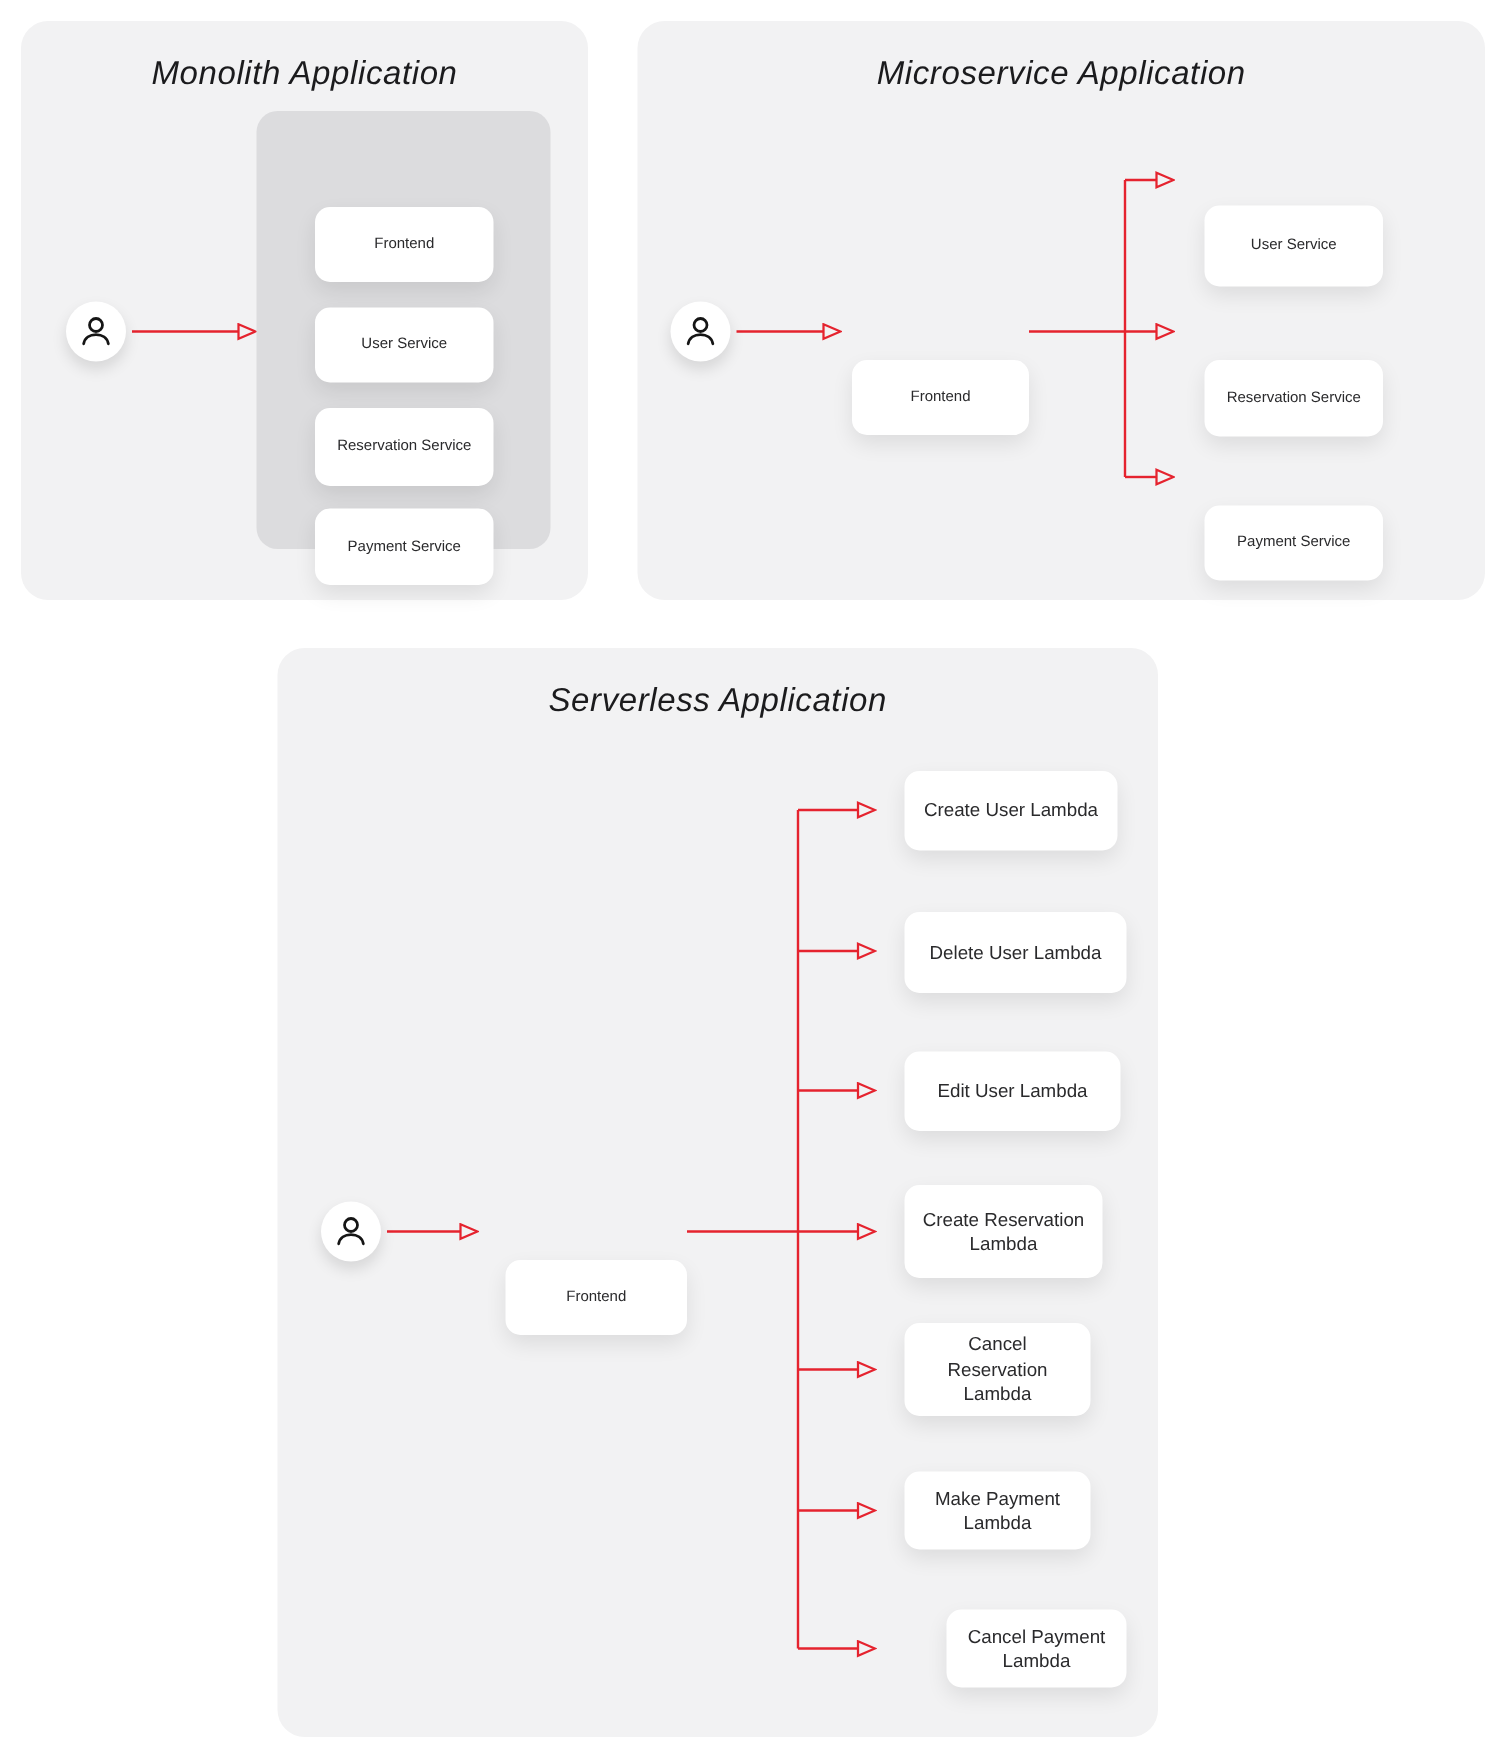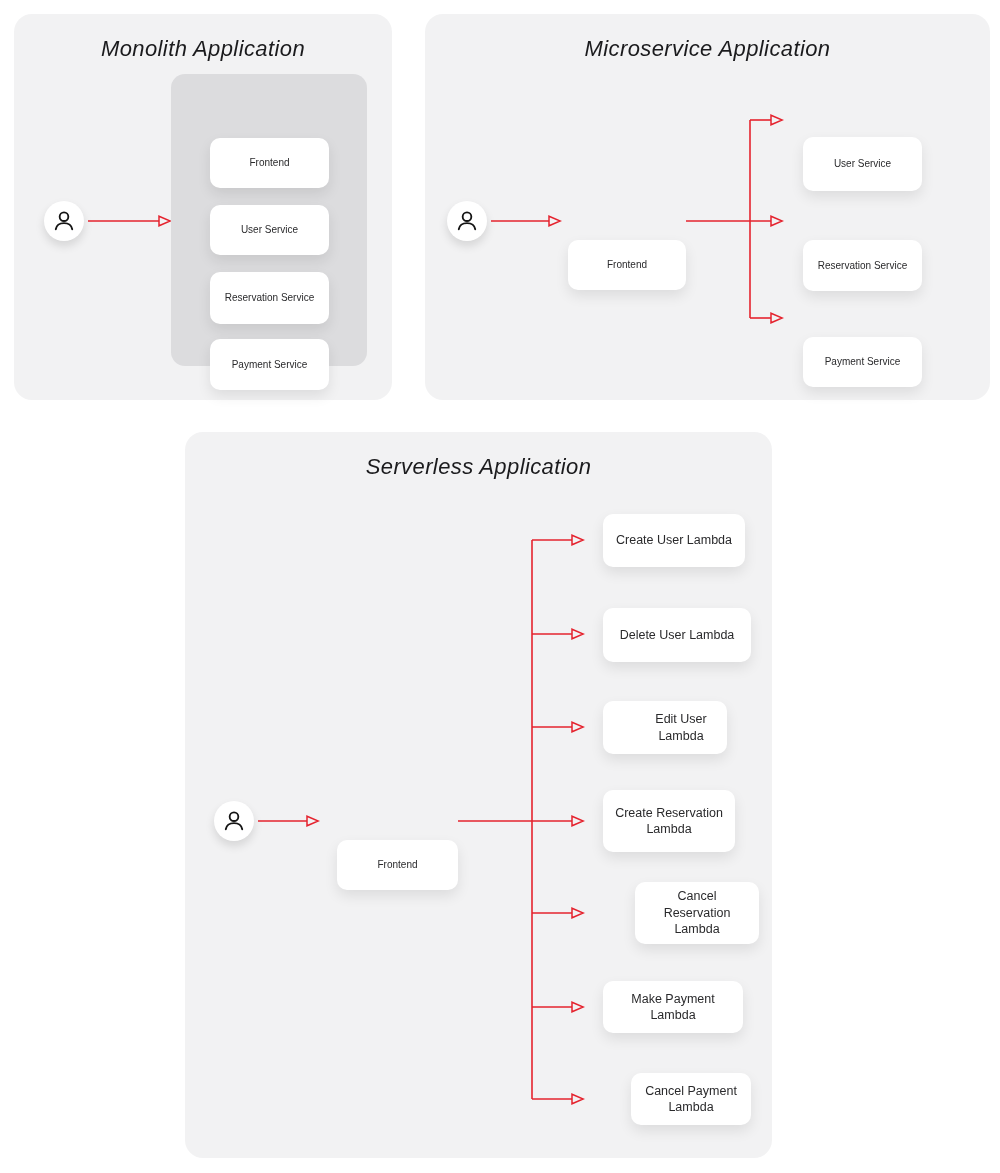--- a/index.html
+++ b/index.html
@@ -122,7 +122,7 @@
 
     <div class="node node-sm" style="left:418px;top:82px;width:142px;height:53px;">Create User Lambda</div>
     <div class="node node-sm" style="left:418px;top:176px;width:148px;height:54px;">Delete User Lambda</div>
-    <div class="node node-sm" style="left:418px;top:269px;width:124px;height:53px;padding-left:40px;">Edit User Lambda</div>
+    <div class="node node-sm" style="left:418px;top:269px;width:144px;height:53px;">Edit User Lambda</div>
     <div class="node node-sm" style="left:418px;top:358px;width:132px;height:62px;">Create Reservation Lambda</div>
     <div class="node node-sm" style="left:418px;top:450px;width:124px;height:62px;margin-left:32px;">Cancel Reservation Lambda</div>
     <div class="node node-sm" style="left:418px;top:549px;width:140px;height:52px;">Make Payment Lambda</div>

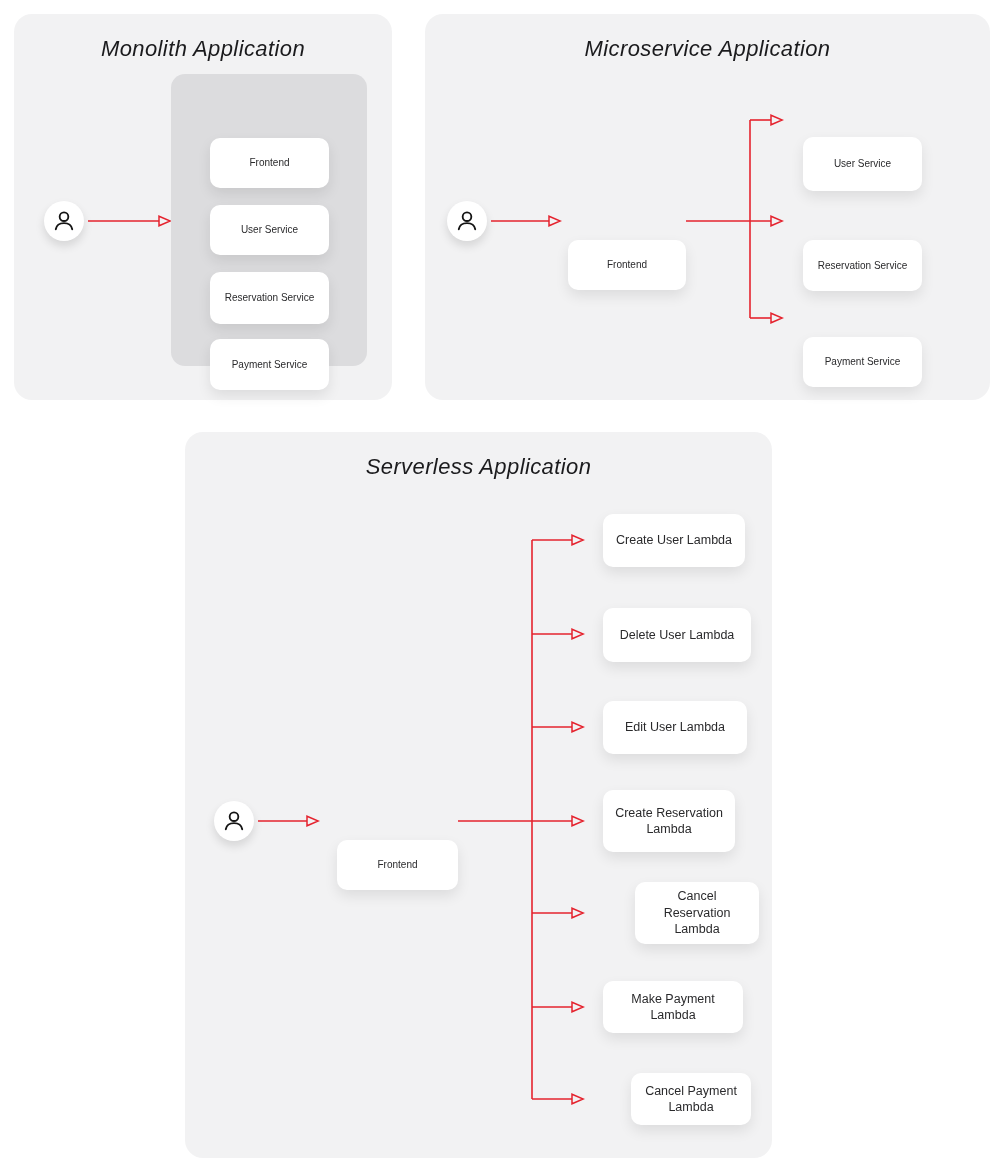--- a/index.html
+++ b/index.html
@@ -124,7 +124,7 @@
     <div class="node node-sm" style="left:418px;top:176px;width:148px;height:54px;">Delete User Lambda</div>
     <div class="node node-sm" style="left:418px;top:269px;width:144px;height:53px;">Edit User Lambda</div>
     <div class="node node-sm" style="left:418px;top:358px;width:132px;height:62px;">Create Reservation Lambda</div>
-    <div class="node node-sm" style="left:418px;top:450px;width:124px;height:62px;margin-left:32px;">Cancel Reservation Lambda</div>
+    <div class="node node-sm" style="left:418px;top:450px;width:124px;height:62px;">Cancel Reservation Lambda</div>
     <div class="node node-sm" style="left:418px;top:549px;width:140px;height:52px;">Make Payment Lambda</div>
     <div class="node node-sm" style="left:418px;top:641px;width:120px;height:52px;margin-left:28px;">Cancel Payment Lambda</div>
   </section>

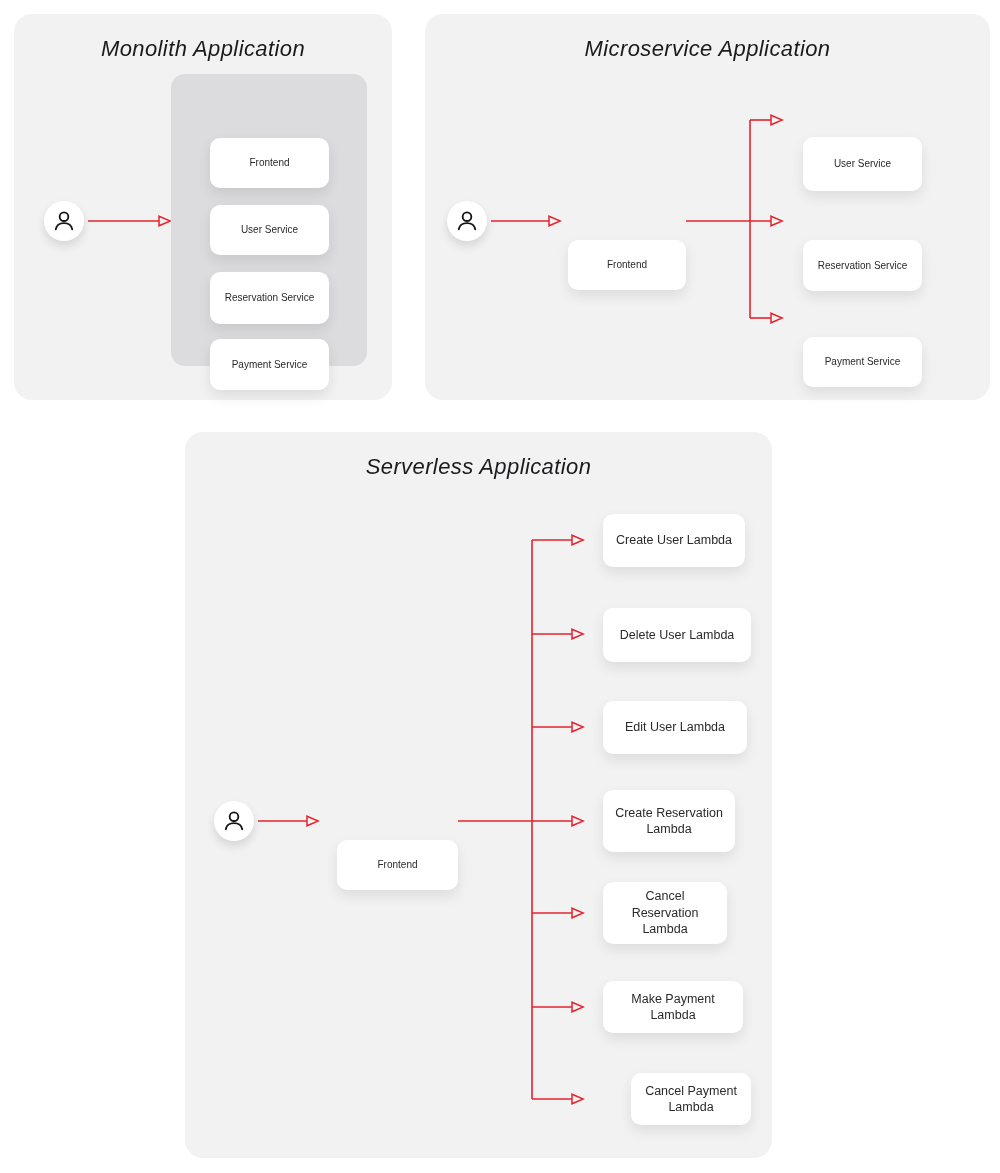--- a/index.html
+++ b/index.html
@@ -125,7 +125,7 @@
     <div class="node node-sm" style="left:418px;top:269px;width:144px;height:53px;">Edit User Lambda</div>
     <div class="node node-sm" style="left:418px;top:358px;width:132px;height:62px;">Create Reservation Lambda</div>
     <div class="node node-sm" style="left:418px;top:450px;width:124px;height:62px;">Cancel Reservation Lambda</div>
-    <div class="node node-sm" style="left:418px;top:549px;width:140px;height:52px;">Make Payment Lambda</div>
+    <div class="node node-sm" style="left:418px;top:549px;width:124px;height:52px;">Make Payment Lambda</div>
     <div class="node node-sm" style="left:418px;top:641px;width:120px;height:52px;margin-left:28px;">Cancel Payment Lambda</div>
   </section>
 

